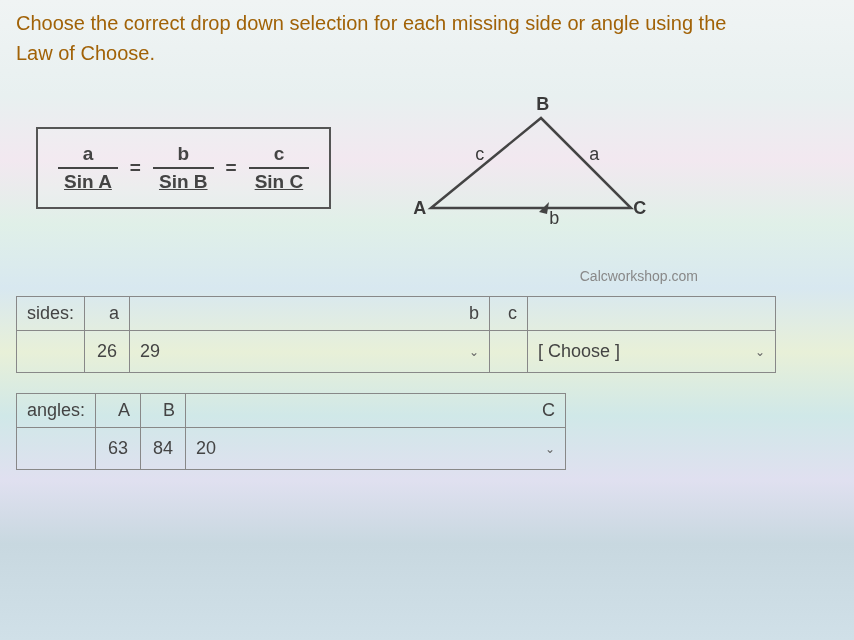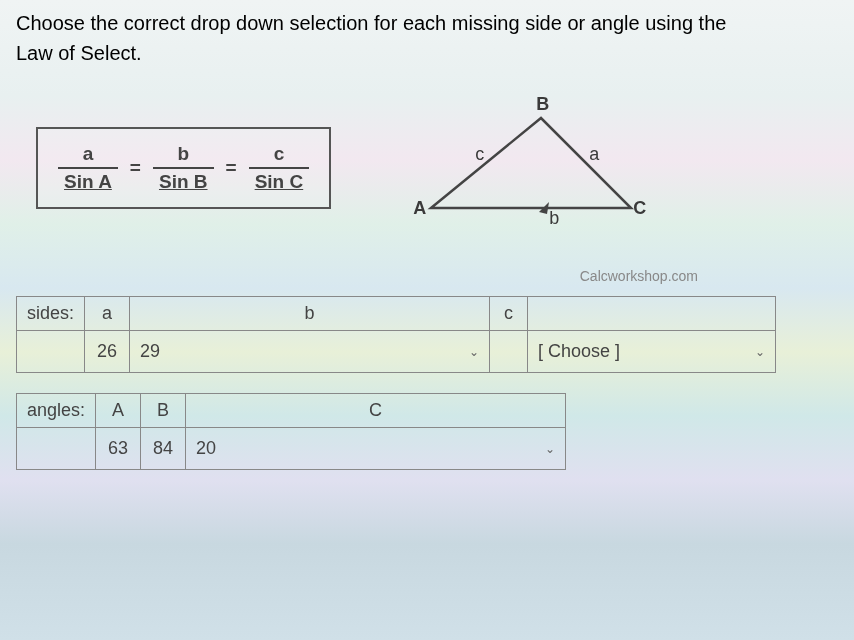--- a/index.html
+++ b/index.html
@@ -20,7 +20,7 @@
     .prompt-text {
       font-size: 20px;
       line-height: 1.5;
-      color: #000000;
+      color: #a16207;
       margin-bottom: 40px;
     }
     .figures-row {

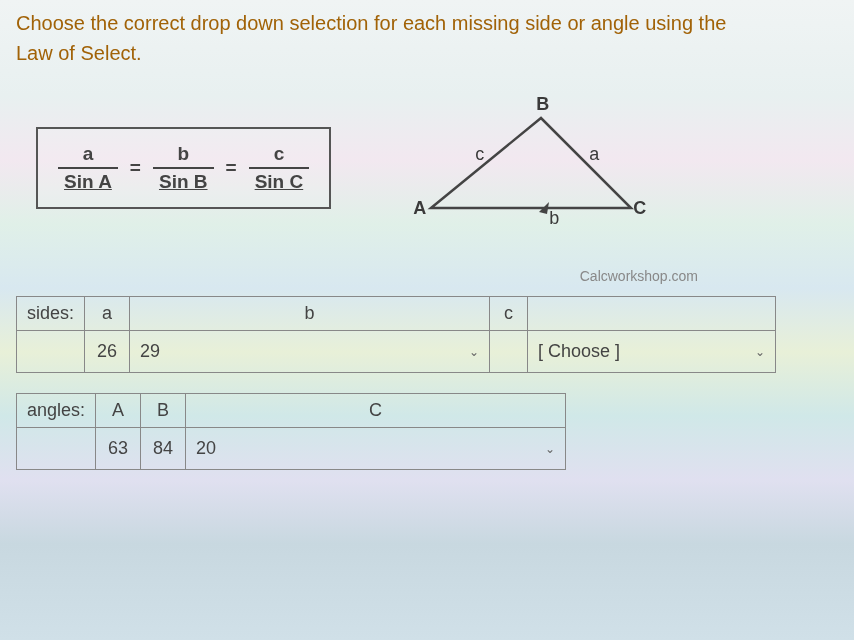--- a/index.html
+++ b/index.html
@@ -128,7 +128,7 @@
 
 <div class="prompt-text">
   <span>Choose the correct drop down selection for each missing side or angle using the</span><br>
-  <span>Law of Select.</span>
+  <span>Law of Choose.</span>
 </div>
 
 <div class="figures-row">

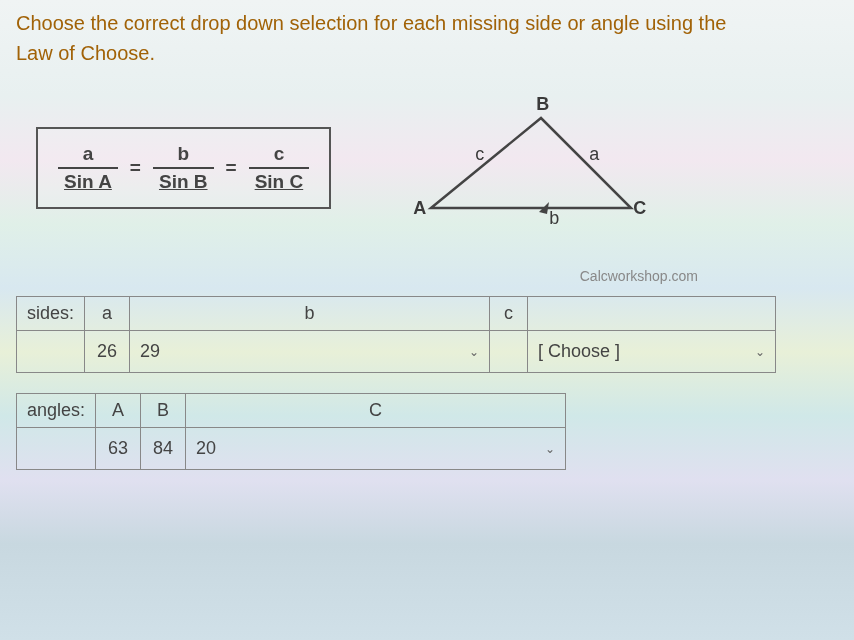--- a/index.html
+++ b/index.html
@@ -89,7 +89,7 @@
     table.data td {
       border: 1px solid #888;
       padding: 10px 12px;
-      text-align: center;
+      text-align: right;
       vertical-align: middle;
     }
     table.data .label-cell {

